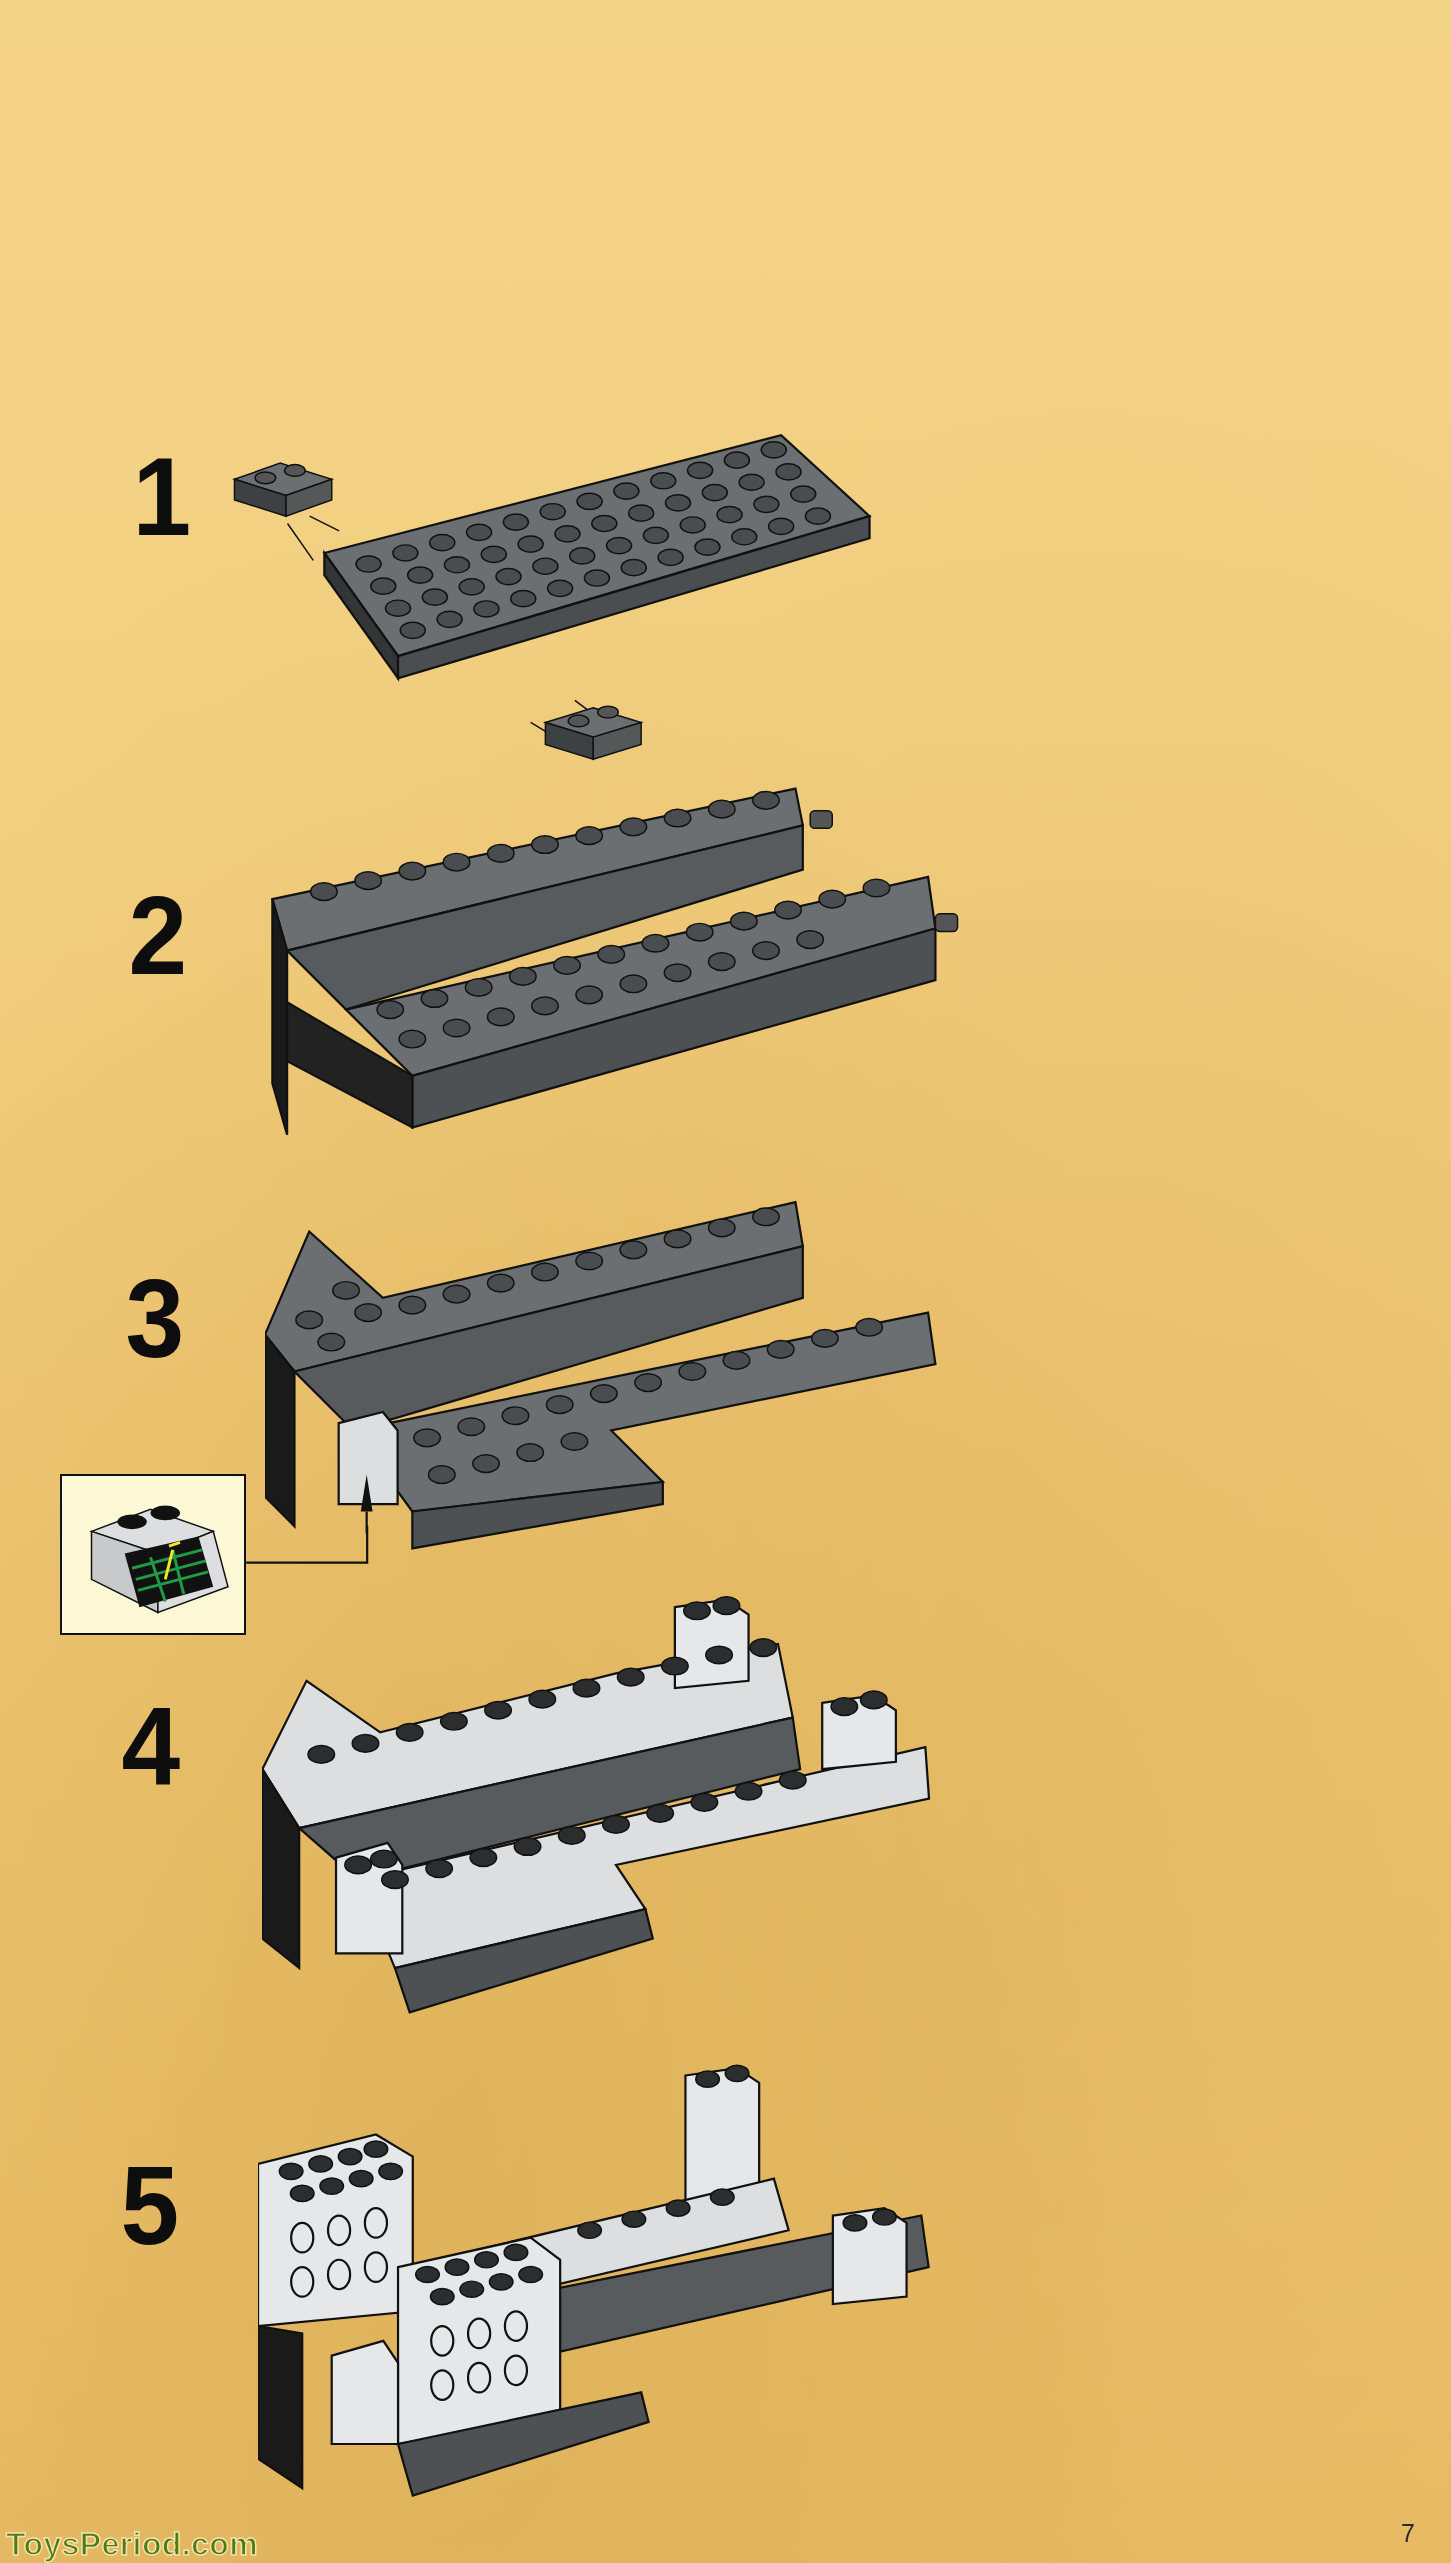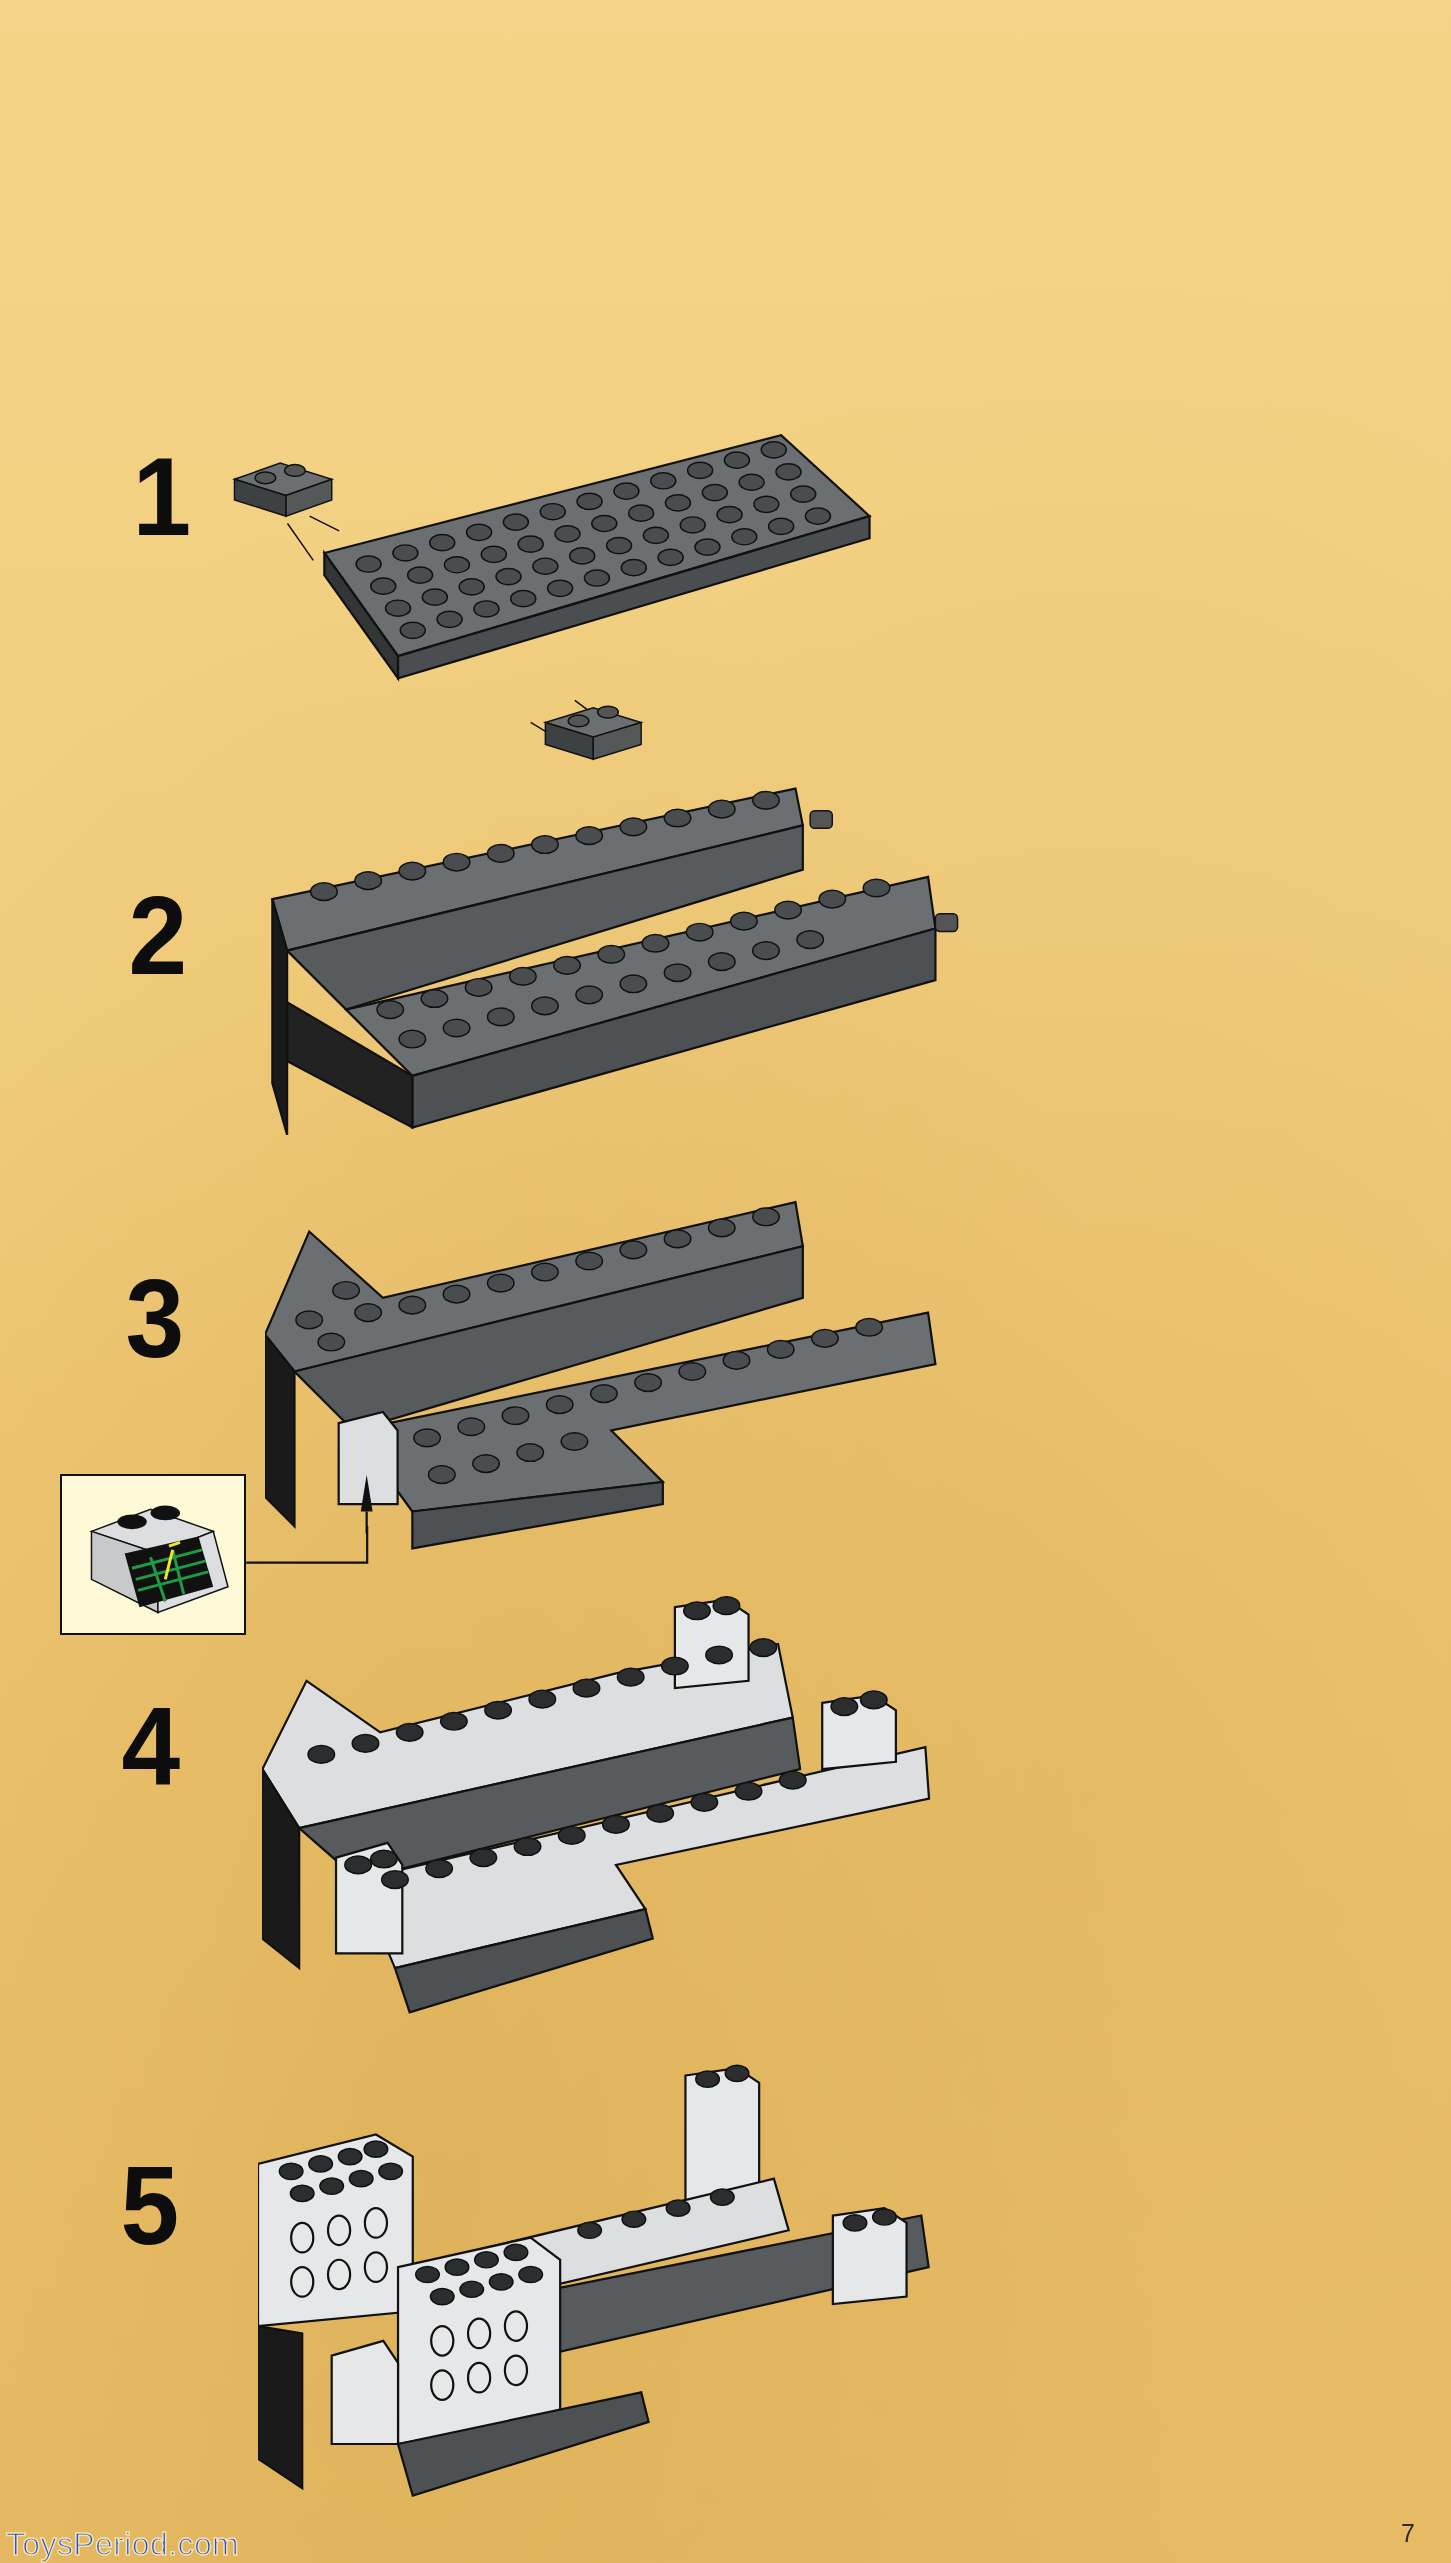--- a/index.html
+++ b/index.html
@@ -24,7 +24,7 @@
   }
   .watermark {
     position: absolute; left: 5.9px; top: 2526px;
-    font-weight: 400; font-size: 32px; color: #1d4ed8;
+    font-weight: 700; font-size: 32px; color: #4d7c0f;
     -webkit-text-stroke: 1.5px #f6e1b0; letter-spacing: 0.4px;
   }
   .page-number {

